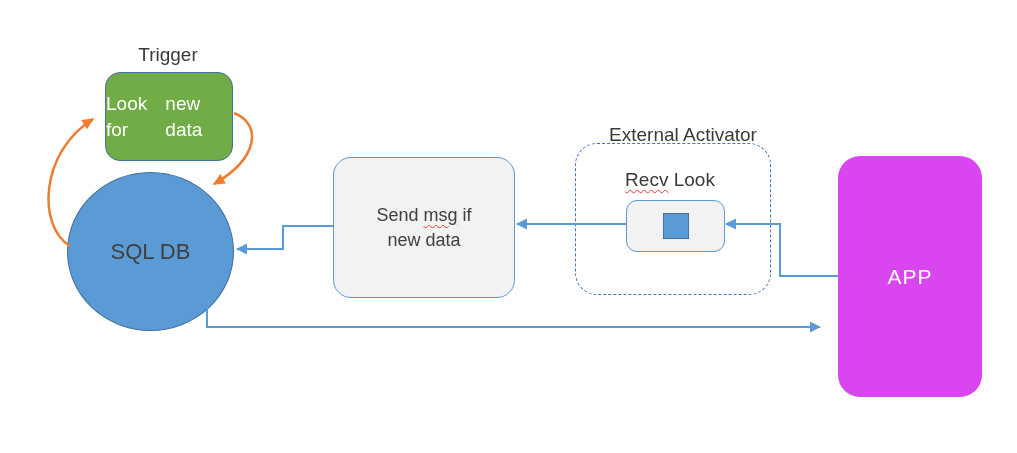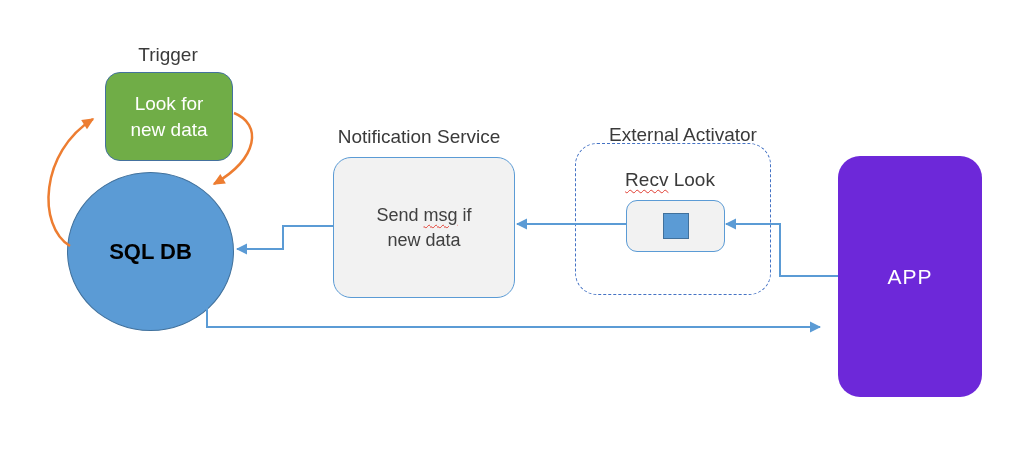--- a/index.html
+++ b/index.html
@@ -25,7 +25,7 @@
     background:#70AD47;
     border:1.5px solid #44719e;
     border-radius:15px;
-    display:flex;flex-direction:column;align-items:center;justify-content:center;
+    display:flex;flex-direction:row;align-items:center;justify-content:center;
     color:#ffffff;font-size:19px;line-height:26px;
     z-index:1;
   }

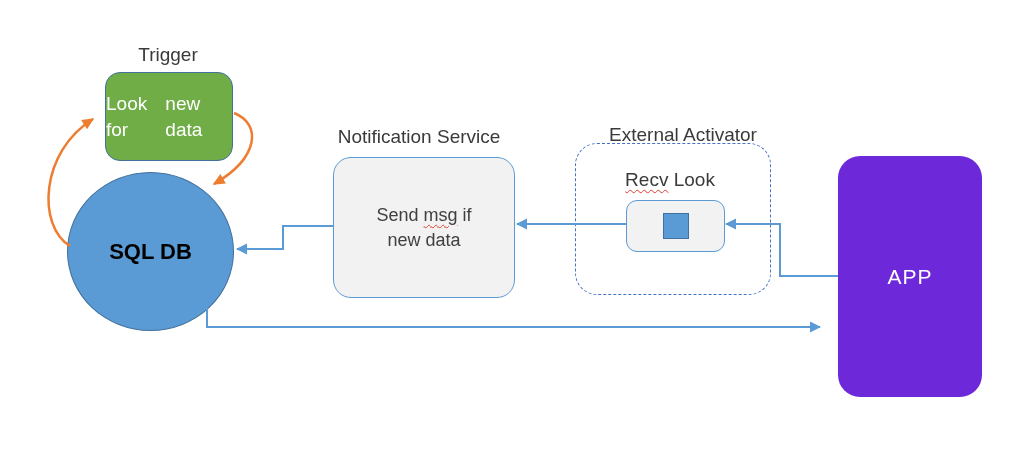--- a/index.html
+++ b/index.html
@@ -139,7 +139,6 @@
     <span>SQL DB</span>
   </div>
 
-  <div class="lbl" style="left:319px;top:126px;width:200px;">Notification Service</div>
 
   <div class="notif-box">
     <div>

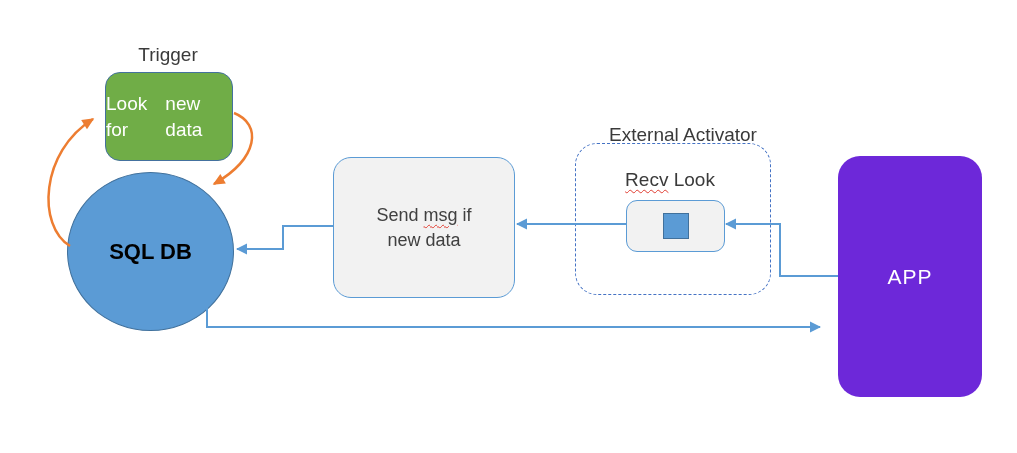--- a/index.html
+++ b/index.html
@@ -37,9 +37,8 @@
     border:1.5px solid #41719C;
     border-radius:50%;
     display:flex;align-items:center;justify-content:center;
-    color:#000000;font-size:22px;
+    color:#404040;font-size:22px;
     z-index:1;
-    font-weight:bold;
   }
   
   .notif-box{

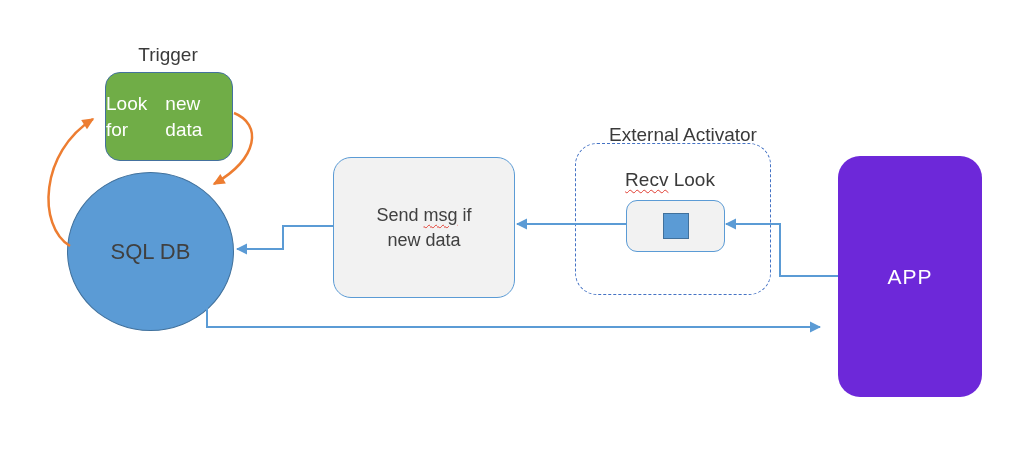--- a/index.html
+++ b/index.html
@@ -80,7 +80,7 @@
   .app-box{
     position:absolute;
     left:838px;top:156px;width:144px;height:241px;
-    background:#6d28d9;
+    background:#d946ef;
     border-radius:22px;
     display:flex;align-items:center;justify-content:center;
     color:#ffffff;font-size:21px;letter-spacing:1px;

